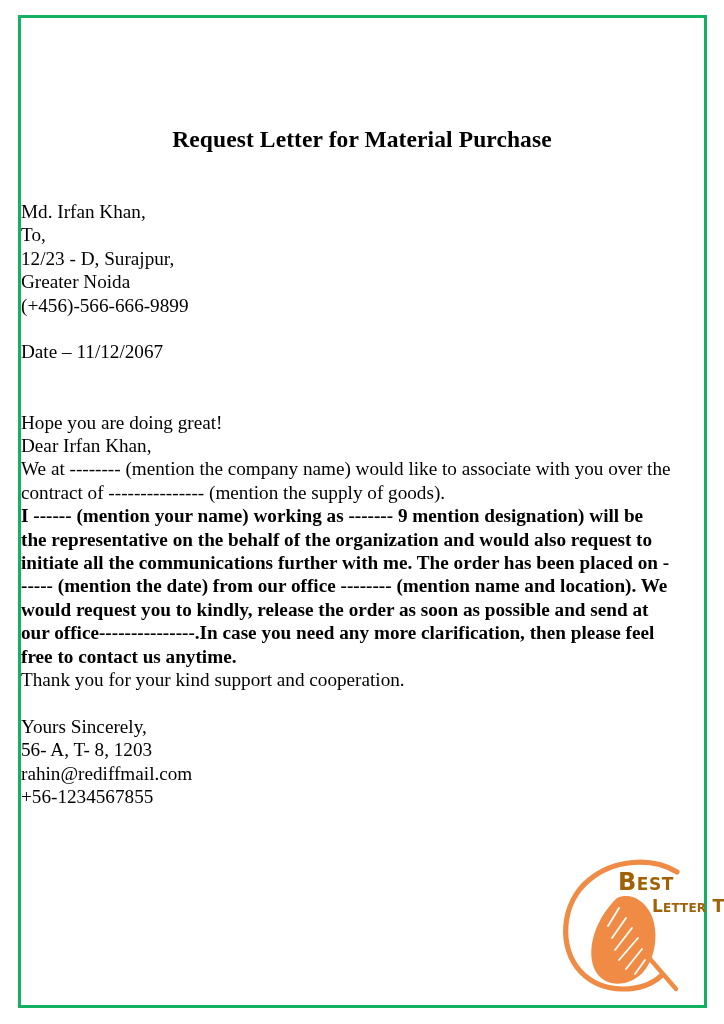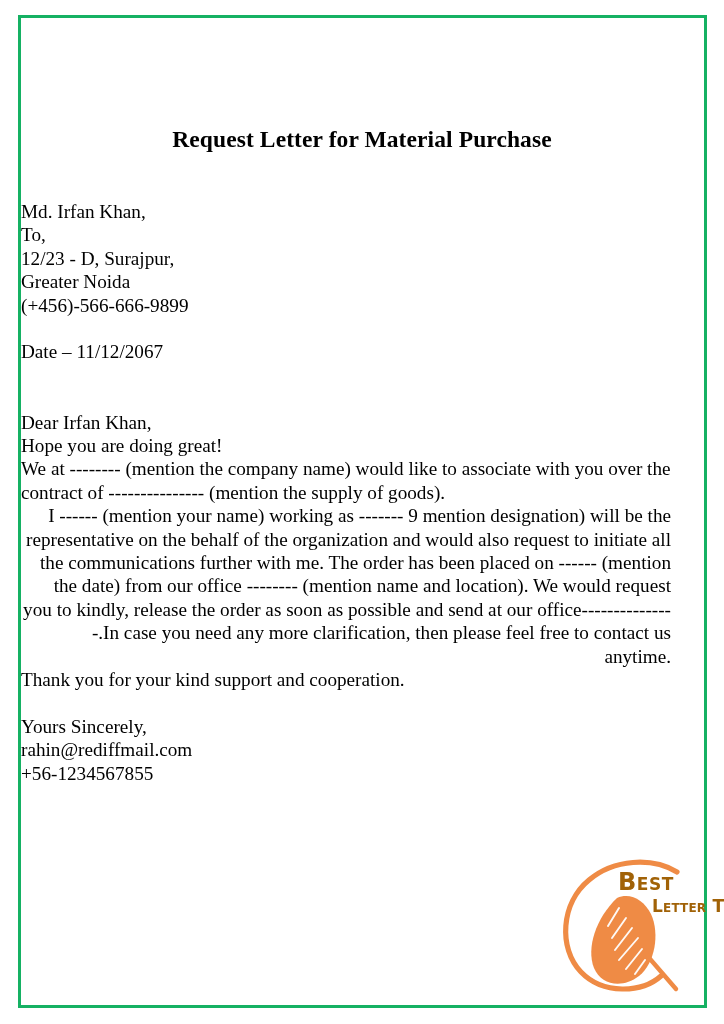--- a/index.html
+++ b/index.html
@@ -125,8 +125,8 @@
 
   <div class="spacer"></div>
 
+  <div class="line">Hope you are doing great!</div>
   <div class="line">Dear Irfan Khan,</div>
-  <div class="line">Hope you are doing great!</div>
   <div class="line" id="intro-paragraph">We at -------- (mention the company name) would like to associate with you over the contract of --------------- (mention the supply of goods).</div>
   <div class="line" id="body-paragraph">I ------ (mention your name) working as ------- 9 mention designation) will be the representative on the behalf of the organization and would also request to initiate all the communications further with me. The order has been placed on ------ (mention the date) from our office -------- (mention name and location). We would request you to kindly, release the order as soon as possible and send at our office---------------.In case you need any more clarification, then please feel free to contact us anytime.</div>
   <div class="line">Thank you for your kind support and cooperation.</div>

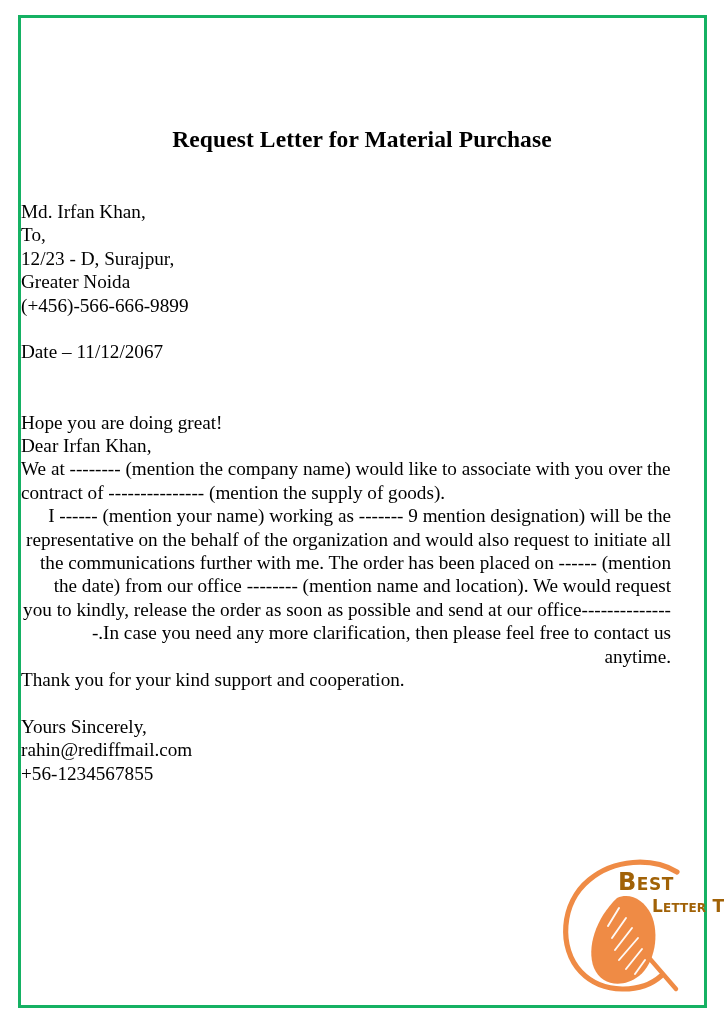--- a/index.html
+++ b/index.html
@@ -61,7 +61,8 @@
     white-space: pre-wrap;
   }
   #body-paragraph {
-    text-align: right;
+    text-align: left;
+    font-weight: bold;
   }
 
   

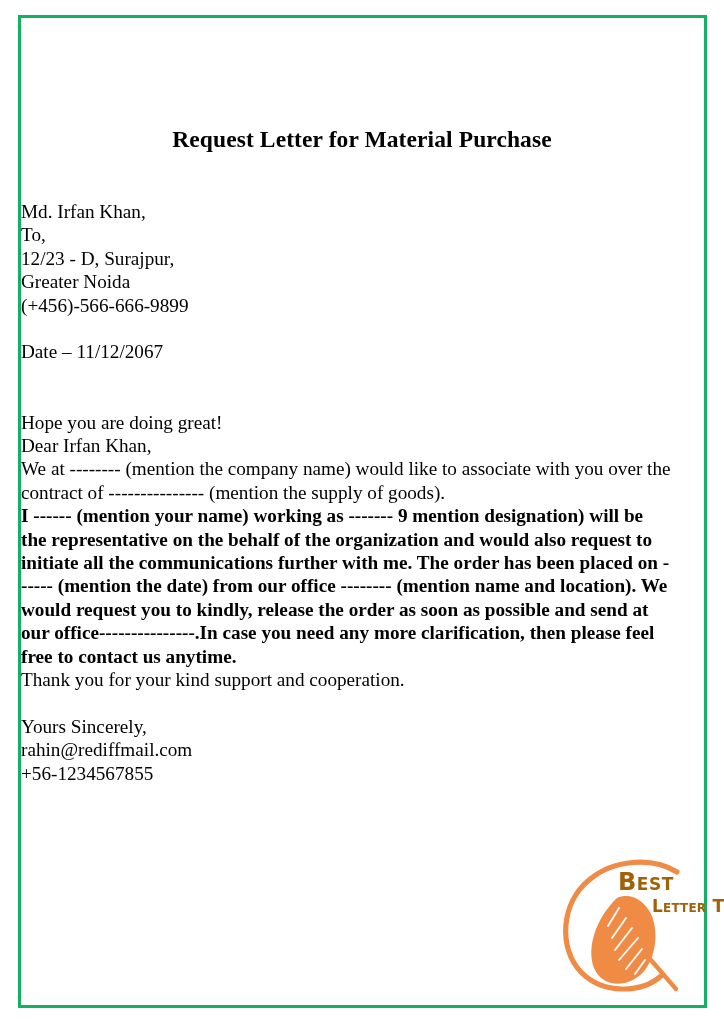--- a/index.html
+++ b/index.html
@@ -136,6 +136,7 @@
 
   <div class="blk">
     <div class="line">Yours Sincerely,</div>
+    <div class="line">56- A, T- 8, 1203</div>
     <div class="line">rahin@rediffmail.com</div>
     <div class="line">+56-1234567855</div>
   </div>

